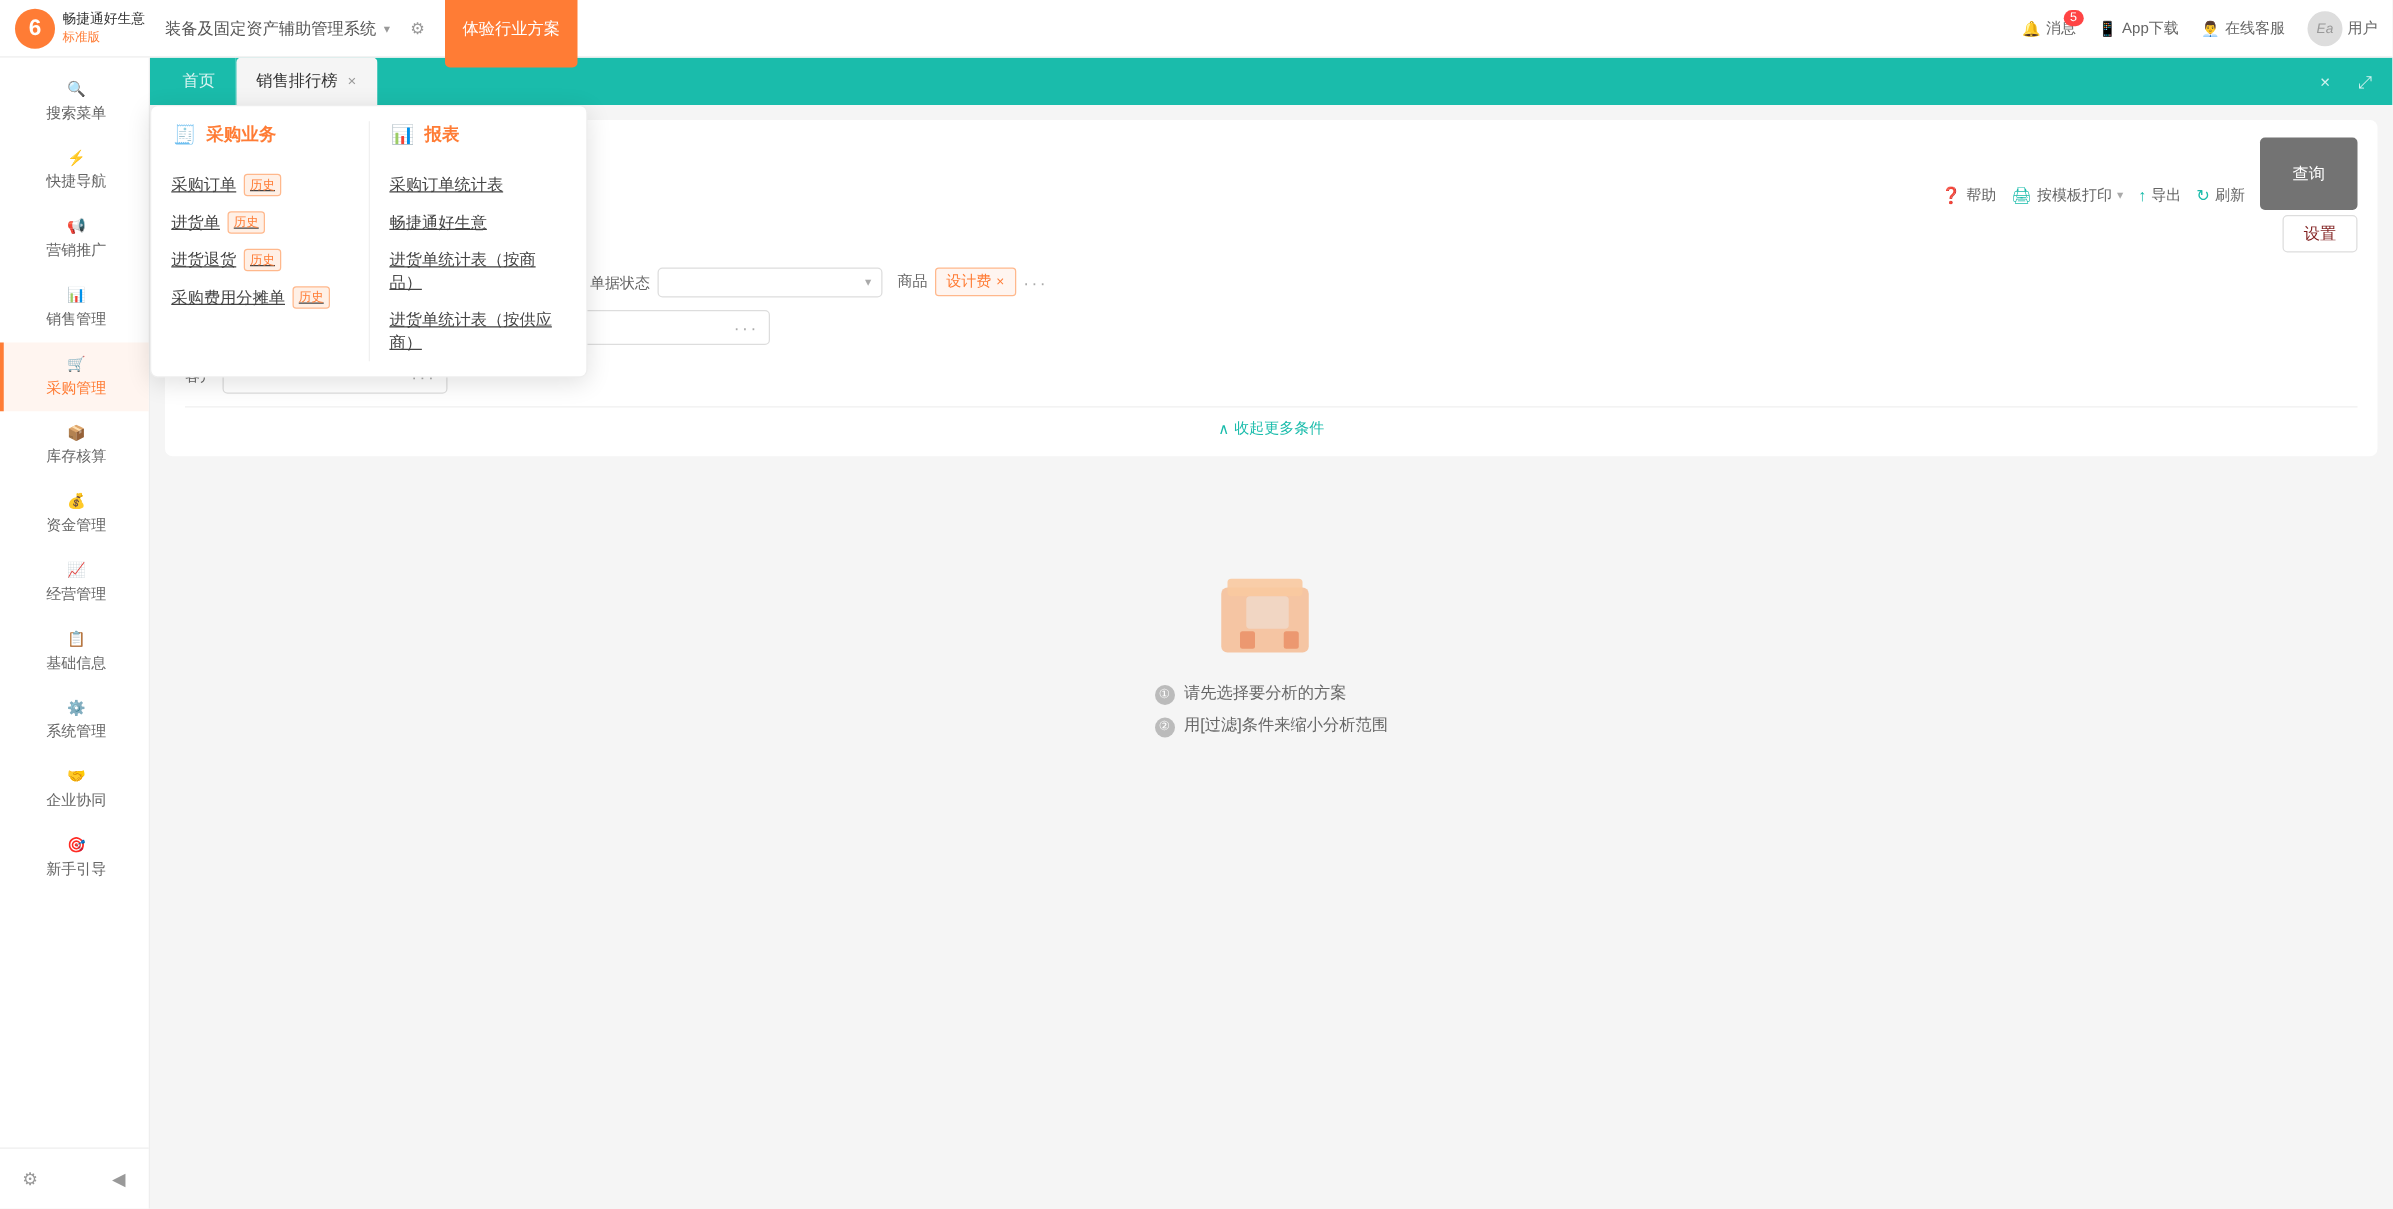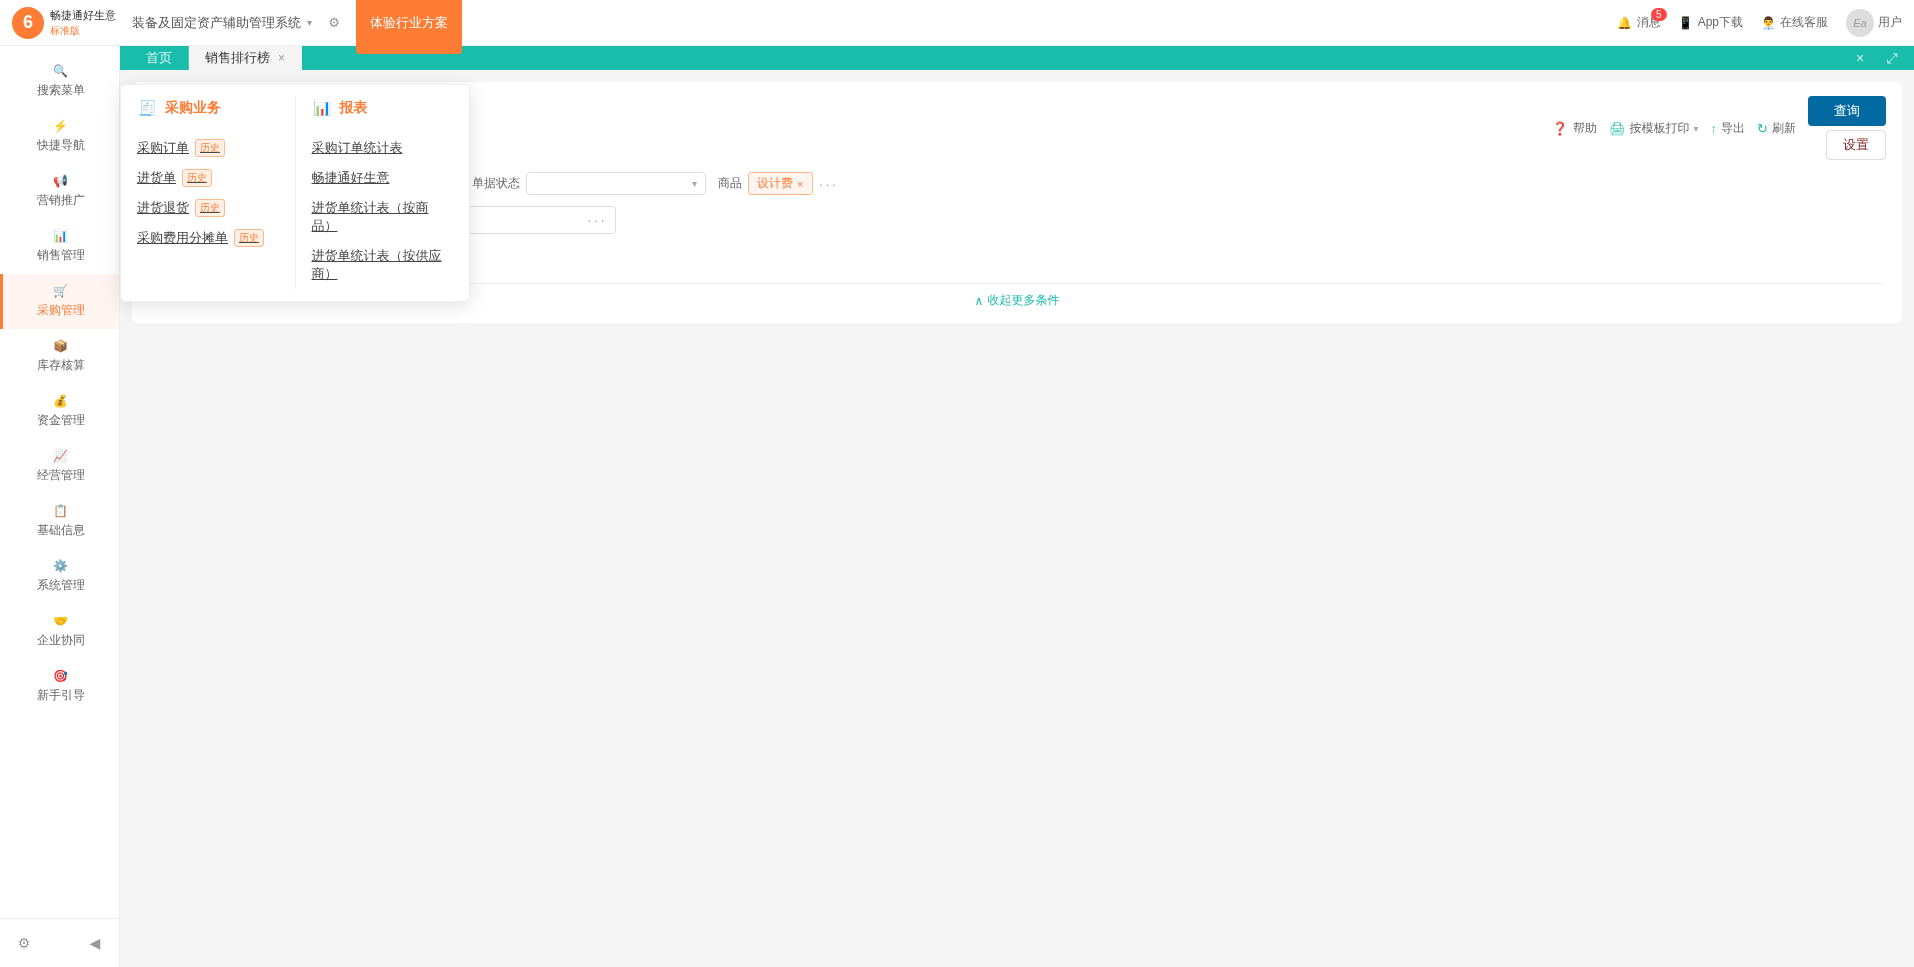--- a/index.html
+++ b/index.html
@@ -179,7 +179,7 @@
       display: flex;
       align-items: center;
       padding: 0 10px;
-      height: 24px;
+      height: 38px;
     }
     .tab-item {
       padding: 0 16px;

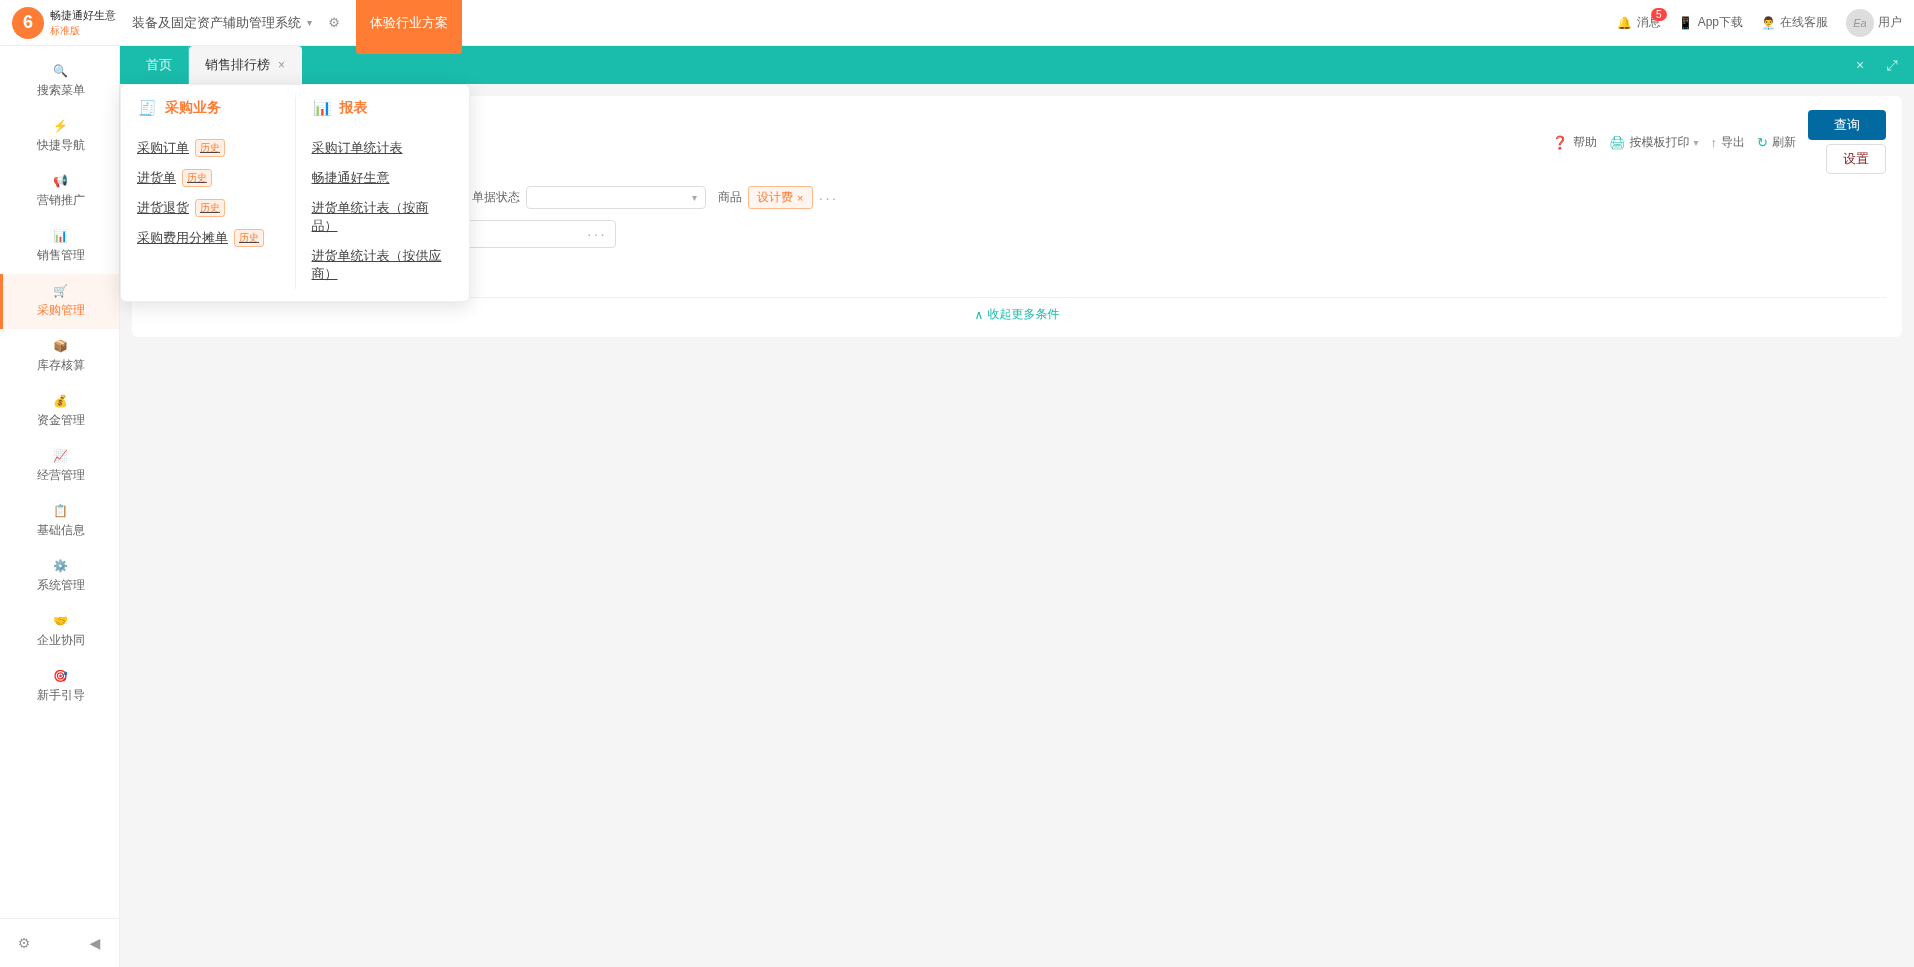--- a/index.html
+++ b/index.html
@@ -247,10 +247,10 @@
     }
     .toolbar-btn .btn-icon { color: #1abcab; font-size: 13px; }
     .query-btn {
-      background: #0369a1;
+      background: #737373;
       color: white;
       border: none;
-      padding: 6px 20px;
+      padding: 20px 20px;
       border-radius: 4px;
       cursor: pointer;
       font-size: 13px;

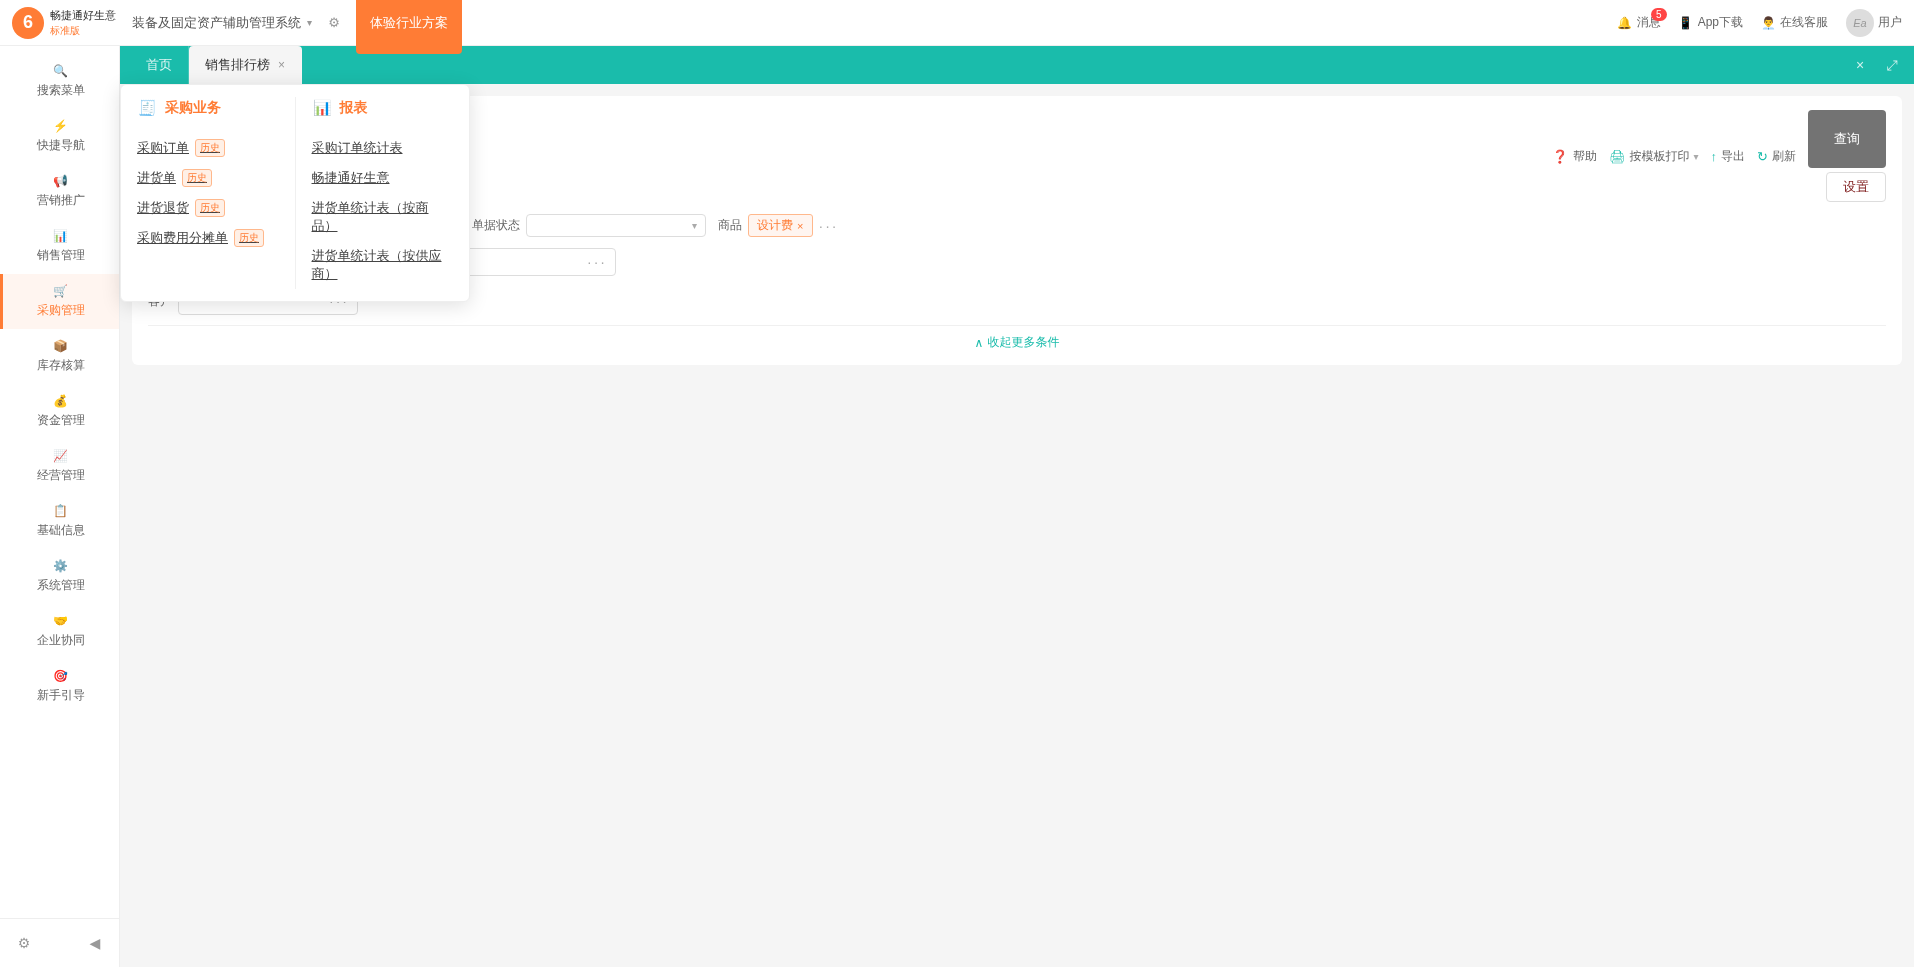--- a/index.html
+++ b/index.html
@@ -633,6 +633,27 @@
         </div>
       </div>
 
+      <div class="empty-area">
+        <div class="empty-illustration">
+          <svg width="100" height="80" viewBox="0 0 100 80">
+            <rect x="10" y="25" width="70" height="52" rx="5" fill="#f5b98e" opacity="0.8"></rect>
+            <rect x="15" y="18" width="60" height="14" rx="3" fill="#f9c9a0" opacity="0.9"></rect>
+            <rect x="30" y="32" width="34" height="26" rx="3" fill="#f0ddd0" opacity="0.7"></rect>
+            <rect x="25" y="60" width="12" height="14" rx="2" fill="#e8845a" opacity="0.7"></rect>
+            <rect x="60" y="60" width="12" height="14" rx="2" fill="#e8845a" opacity="0.7"></rect>
+          </svg>
+        </div>
+        <div class="empty-text">
+          <div>
+            <span class="num">①</span>
+            <span>请先选择要分析的方案</span>
+          </div>
+          <div>
+            <span class="num">②</span>
+            <span>用[过滤]条件来缩小分析范围</span>
+          </div>
+        </div>
+      </div>
     </div>
   </div>
 </div>

